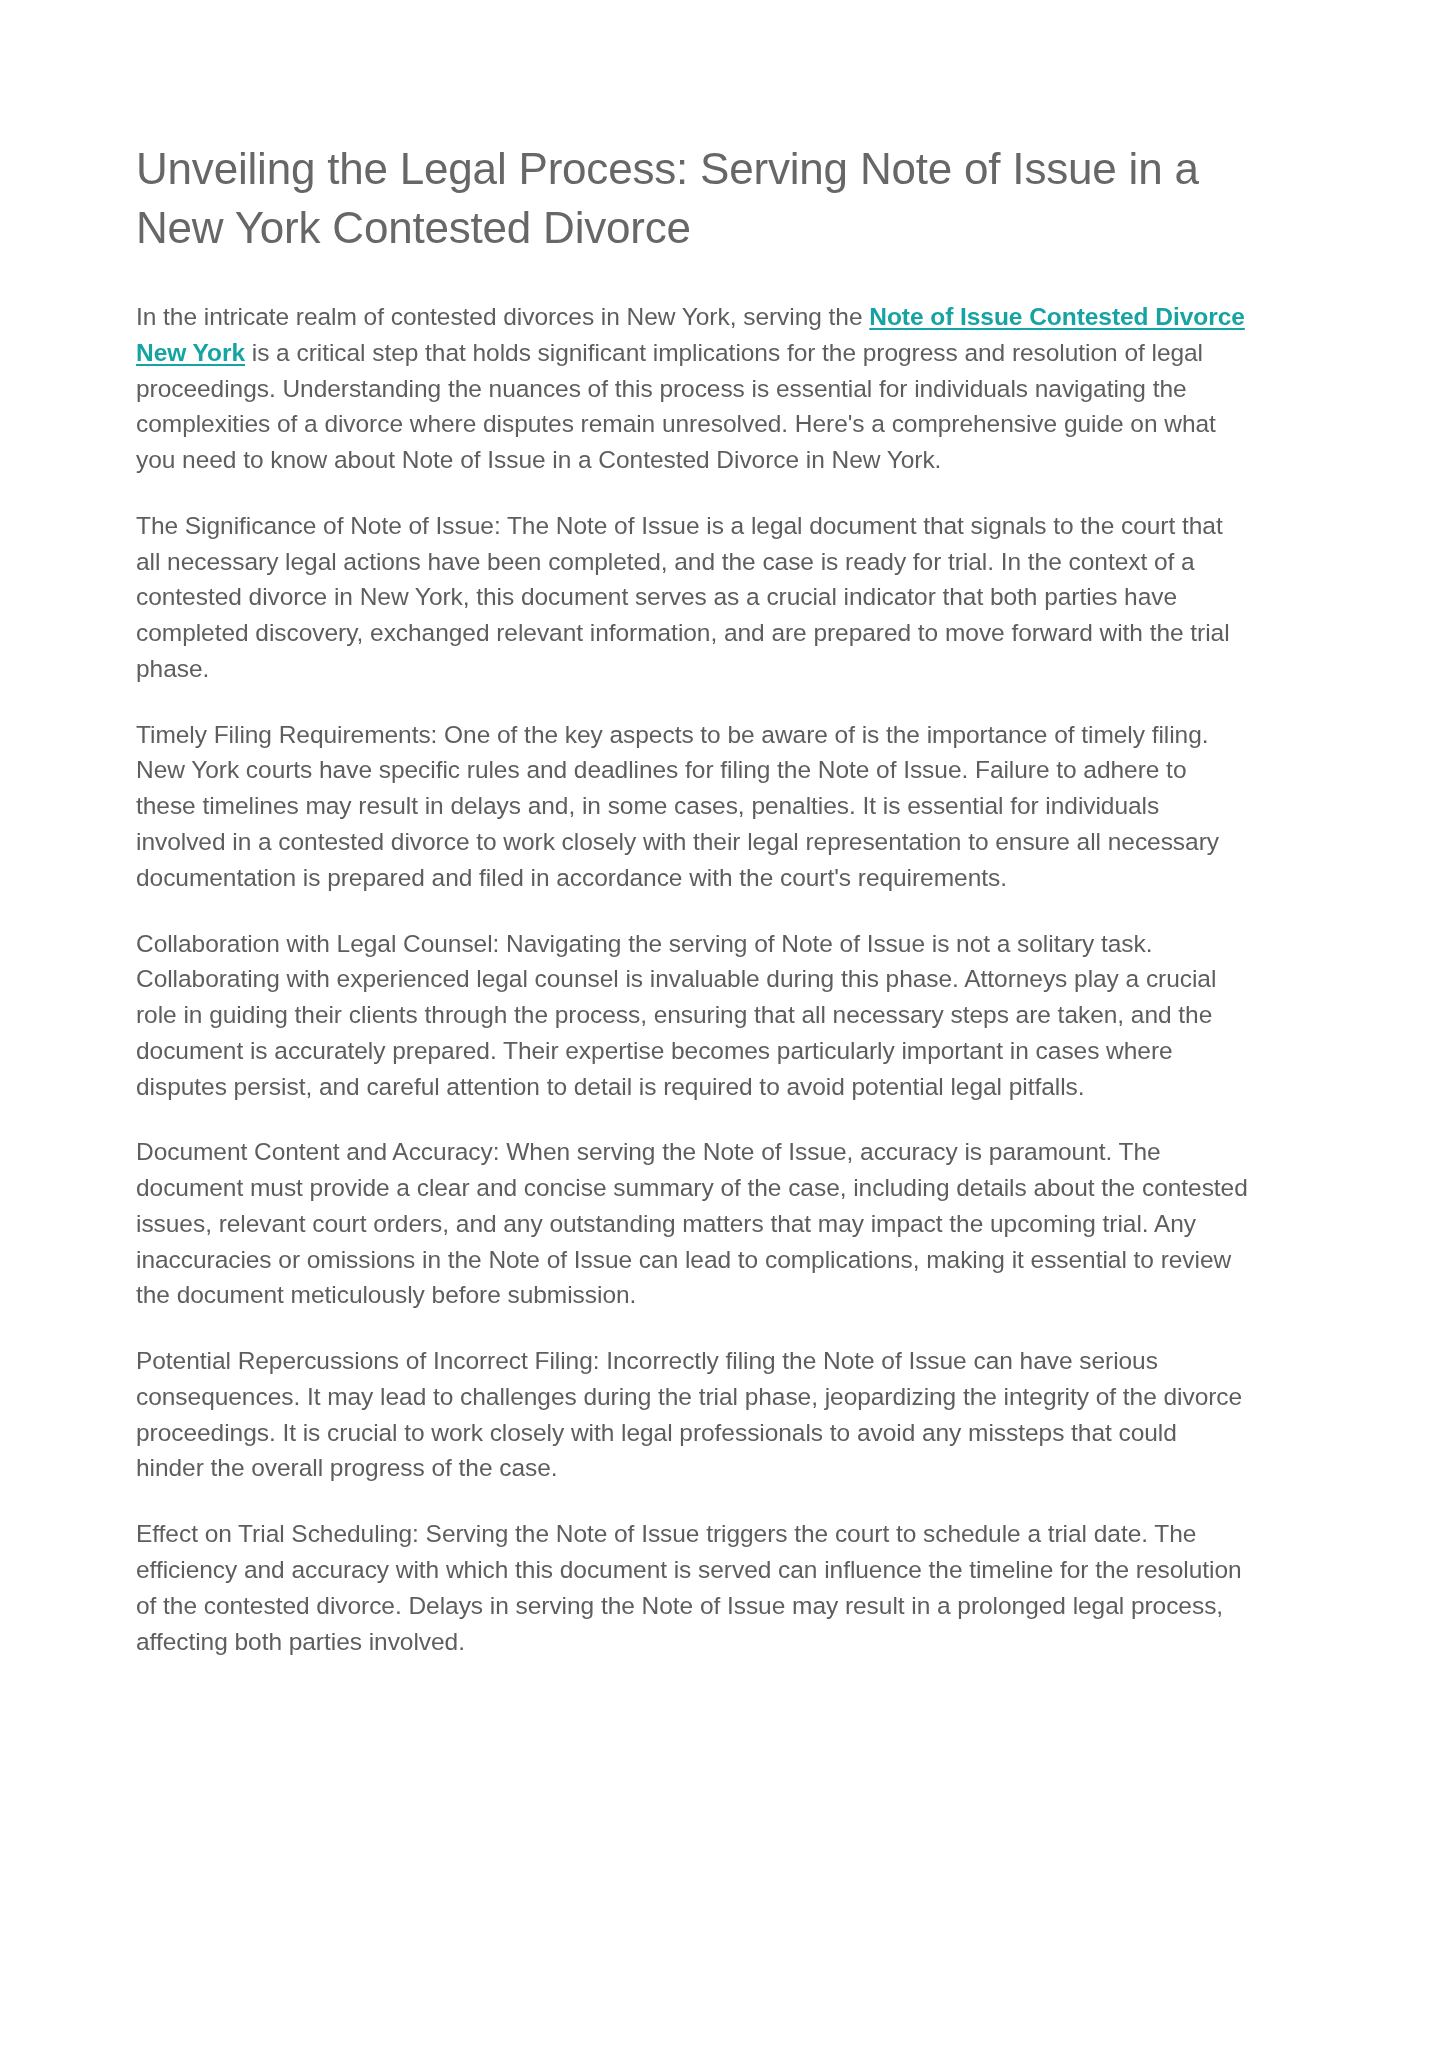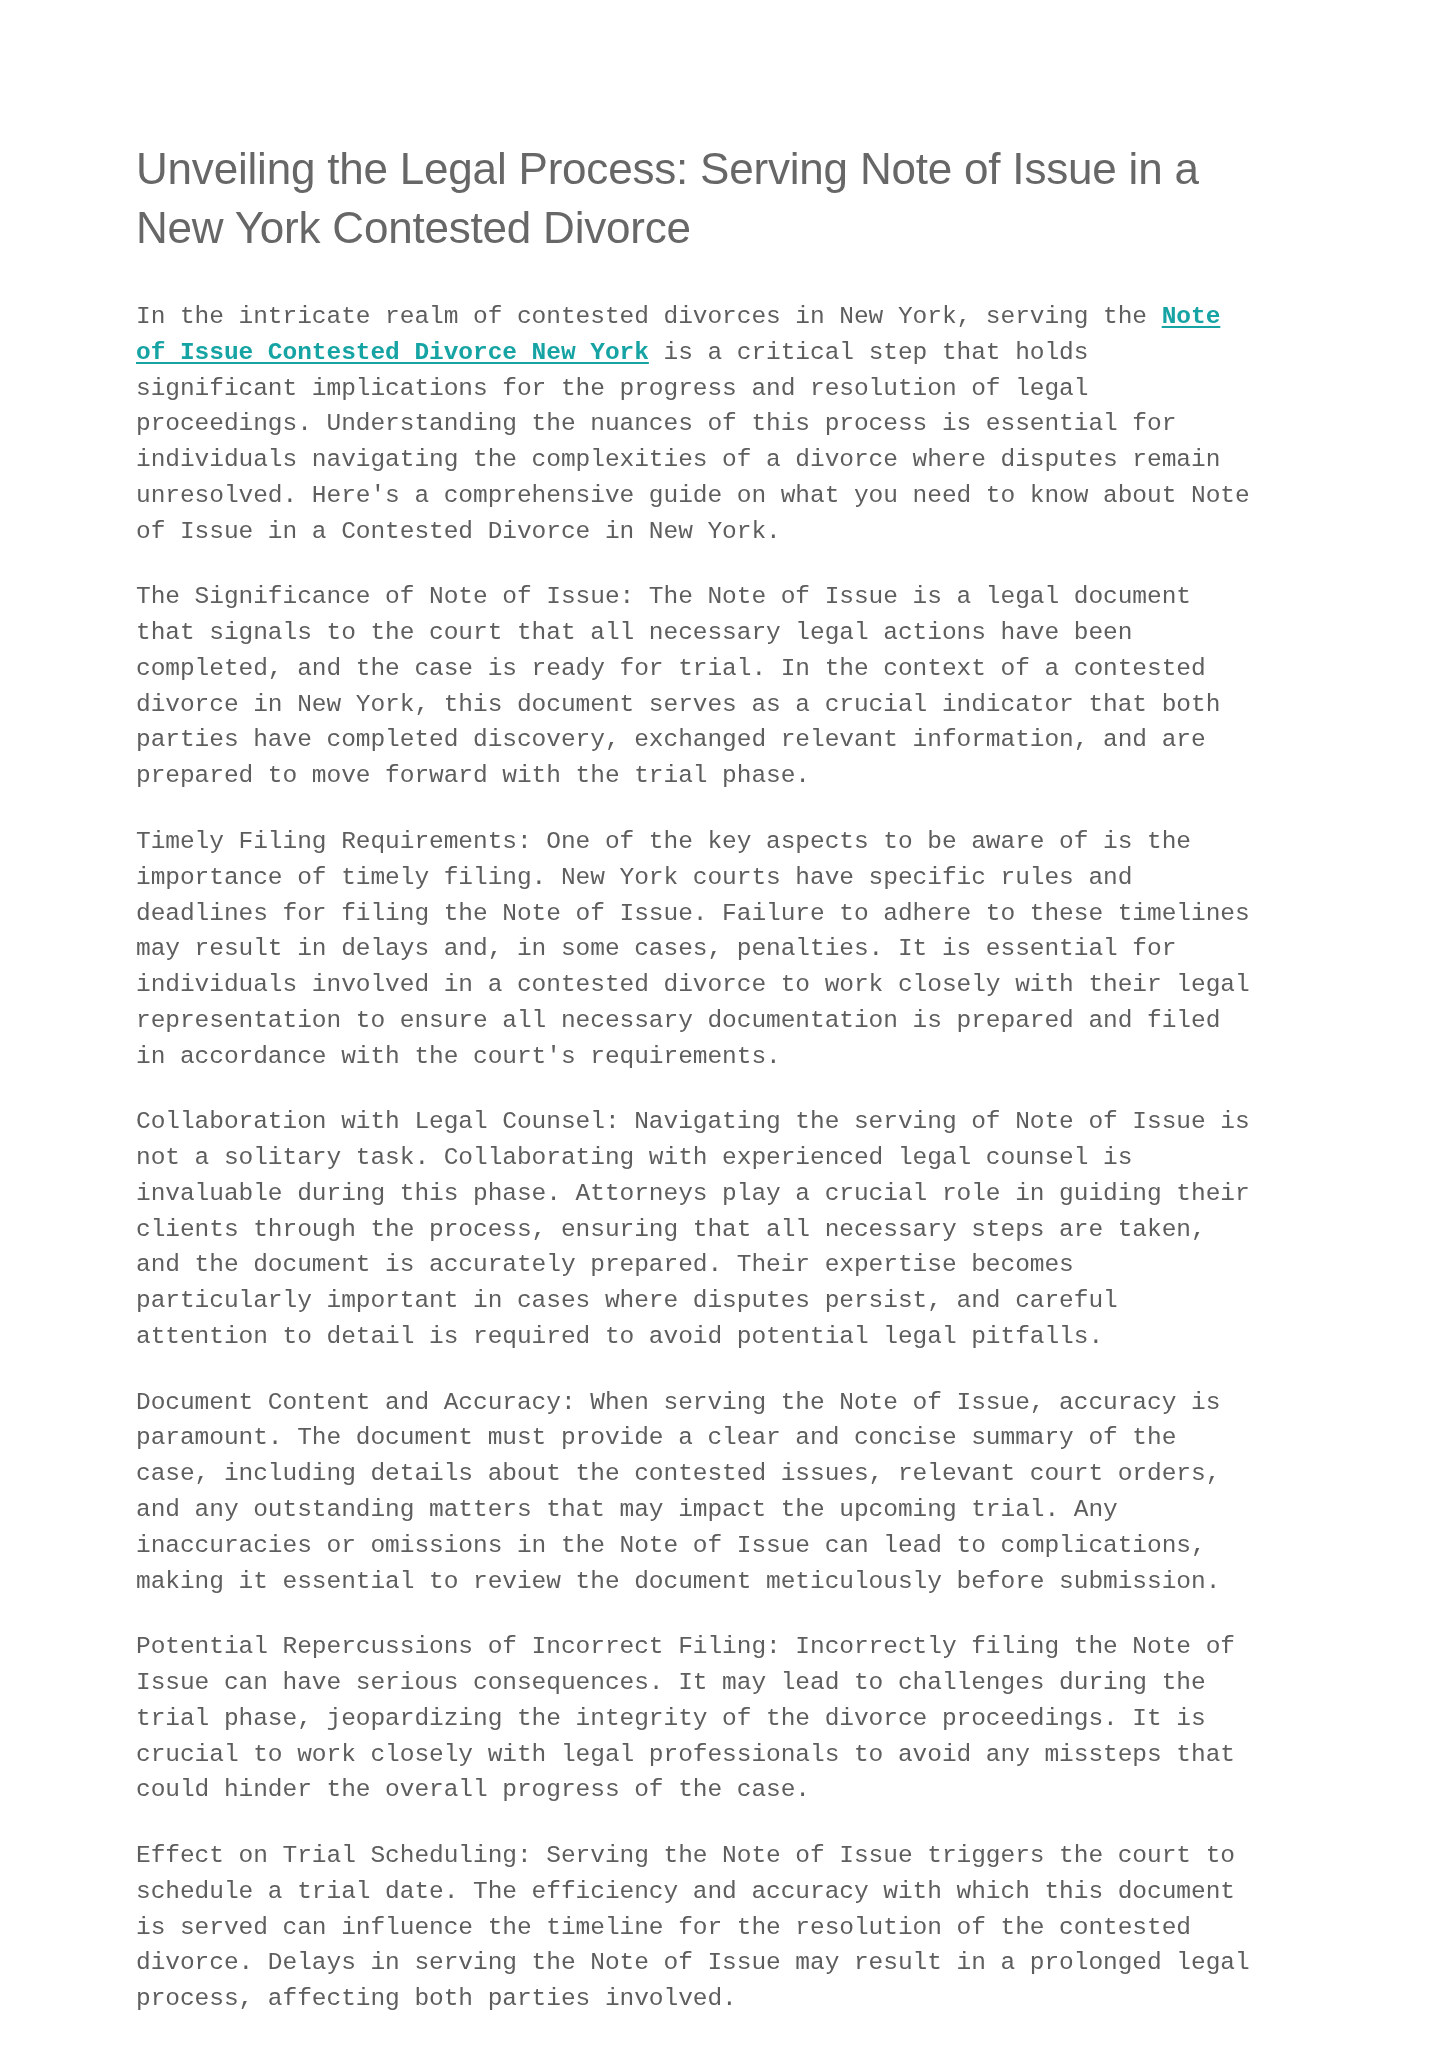--- a/index.html
+++ b/index.html
@@ -39,7 +39,6 @@
     max-width: 1115px;
     font-weight: 400;
     letter-spacing: -0.05px;
-    font-family: Liberation Mono, monospace;
   }
   .body-copy p:last-child {
     margin-bottom: 0;

